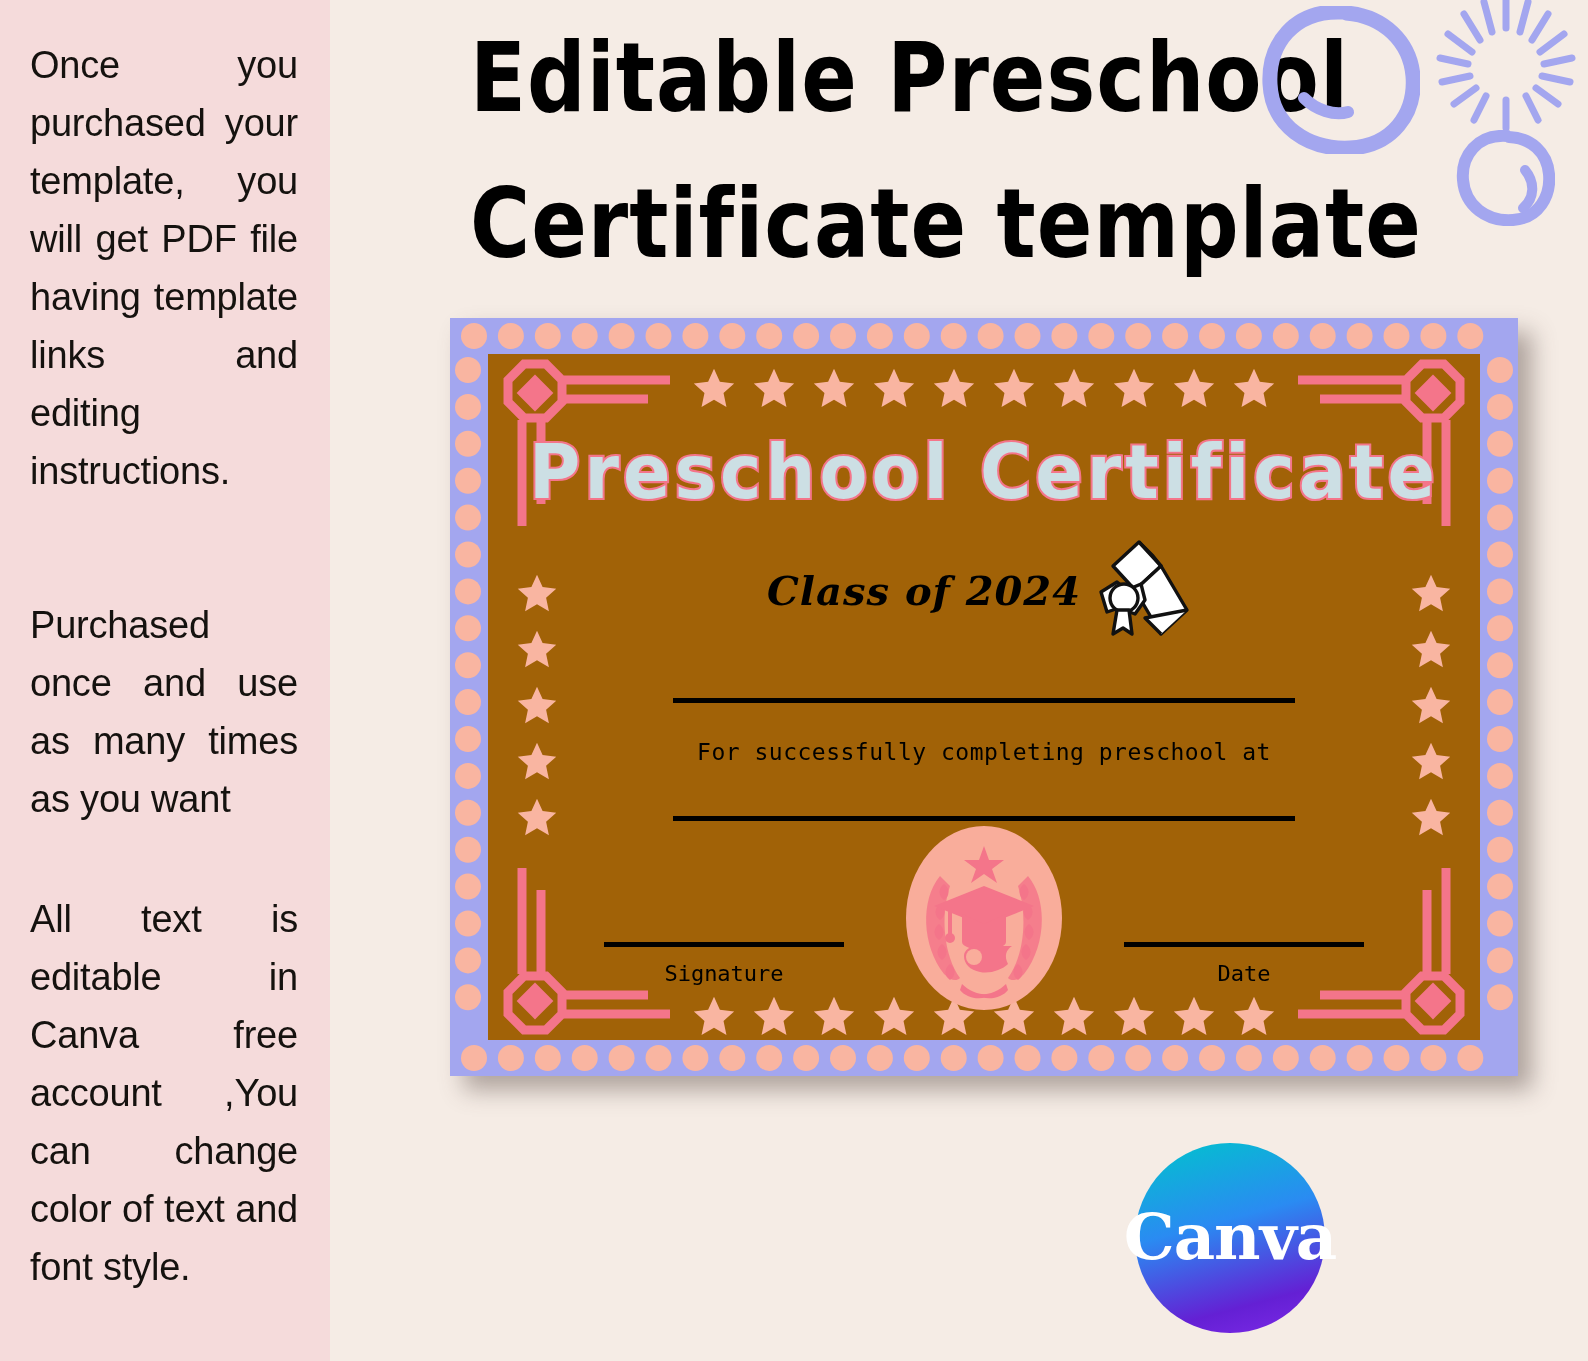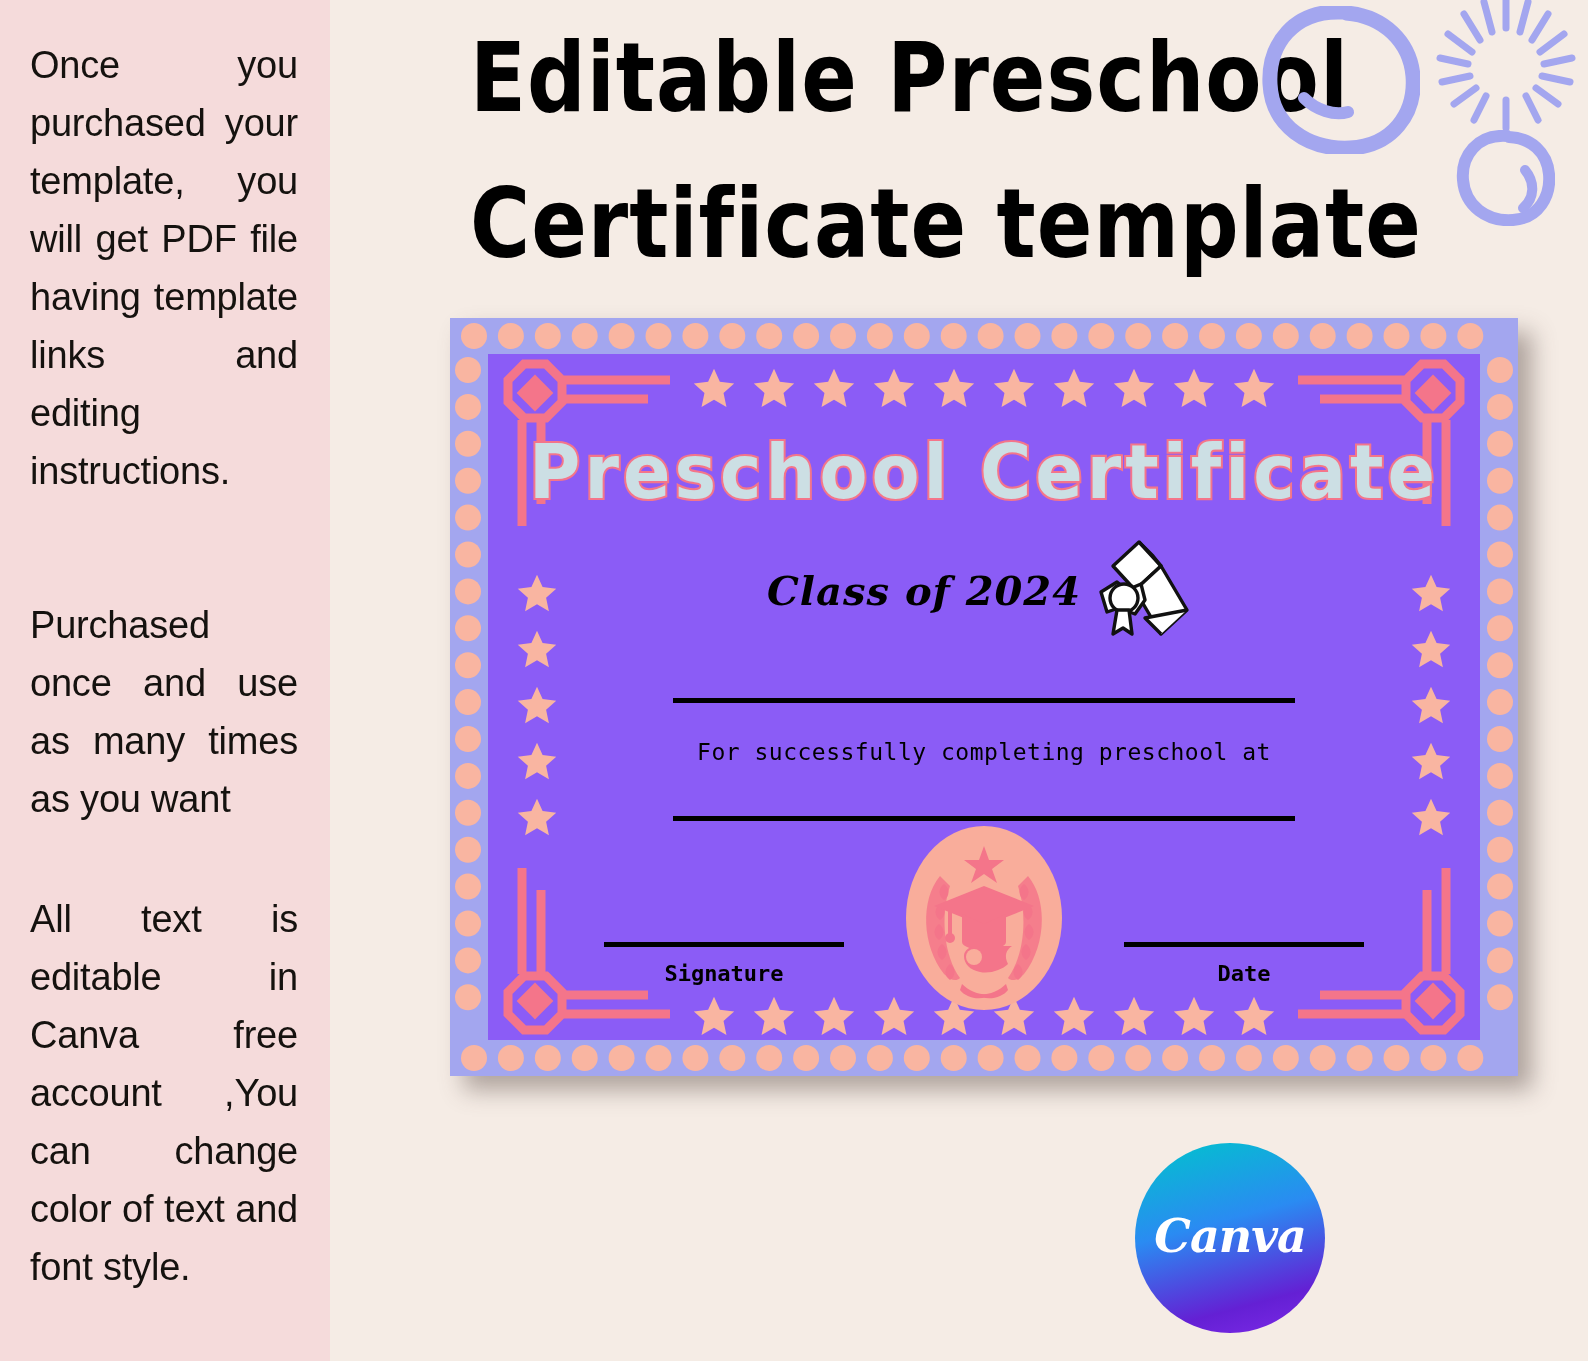--- a/index.html
+++ b/index.html
@@ -88,7 +88,7 @@
     position: absolute;
     left: 38px; top: 36px;
     right: 38px; bottom: 36px;
-    background: #8b5cf6;
+    background: #a16207;
     overflow: hidden;
   }
 

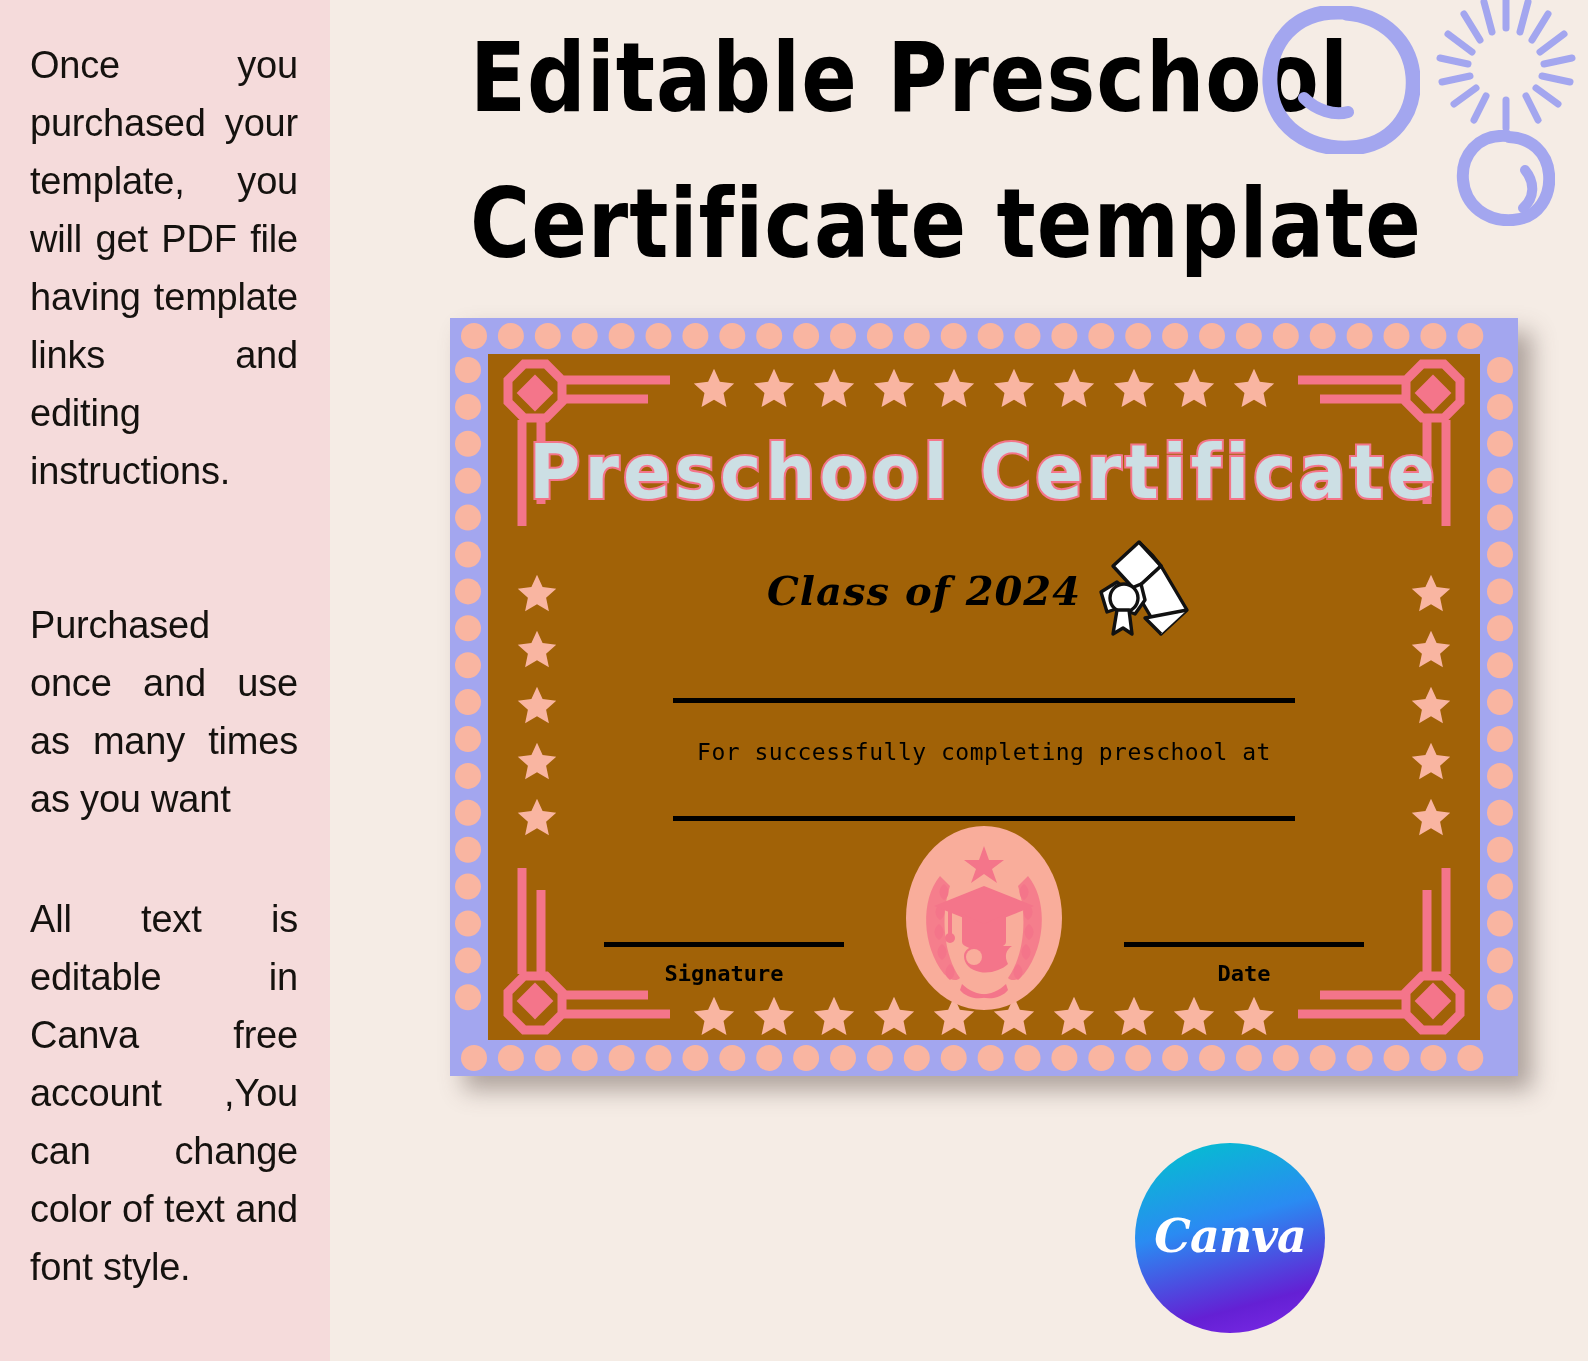--- a/index.html
+++ b/index.html
@@ -189,7 +189,6 @@
     font-family: "DejaVu Sans Mono", monospace;
     font-size: 22px;
     color: #000;
-    font-weight: bold;
   }
 
   

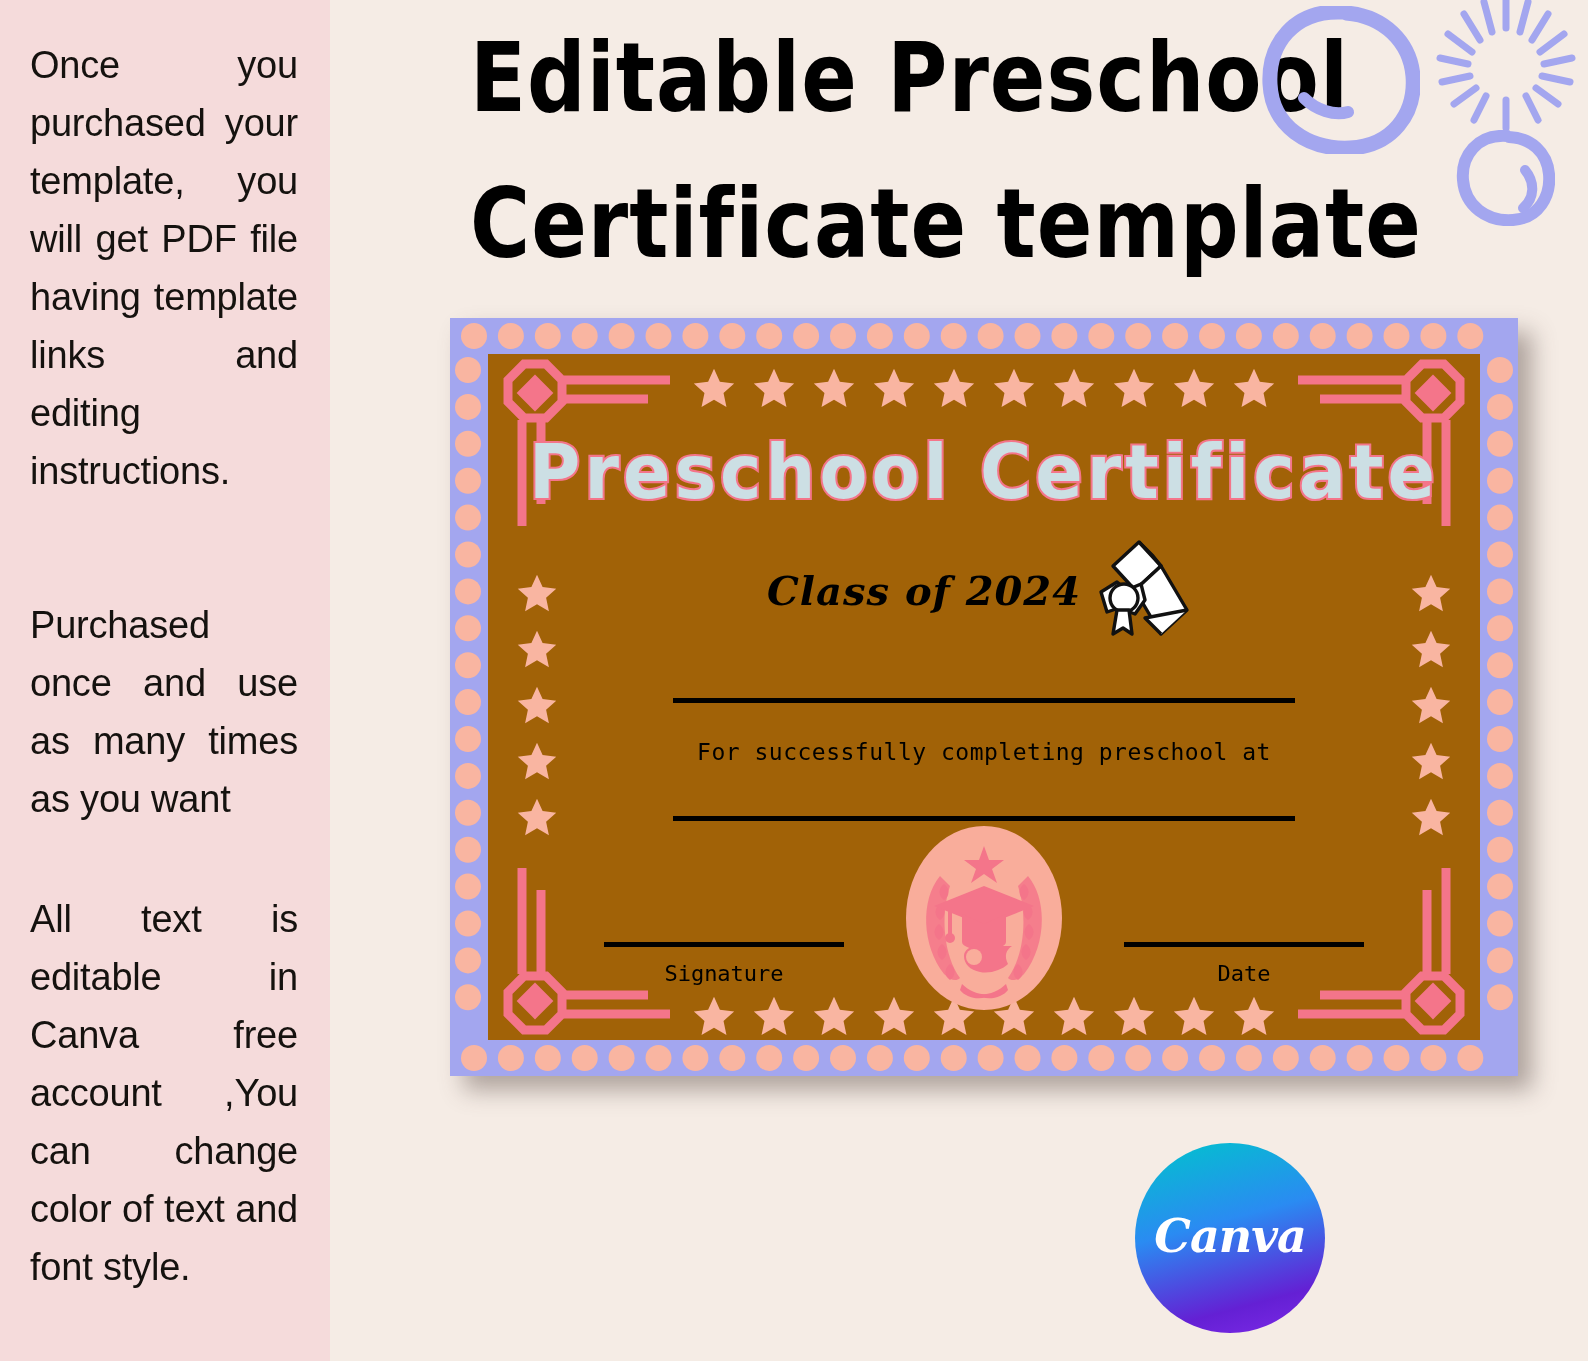--- a/index.html
+++ b/index.html
@@ -213,9 +213,8 @@
   }
   #canva-wordmark {
     font-family: "DejaVu Serif", serif;
-    font-style: italic;
     font-weight: 700;
-    font-size: 46px;
+    font-size: 64px;
     color: #fff;
     letter-spacing: -1px;
     transform: translateY(-2px);

